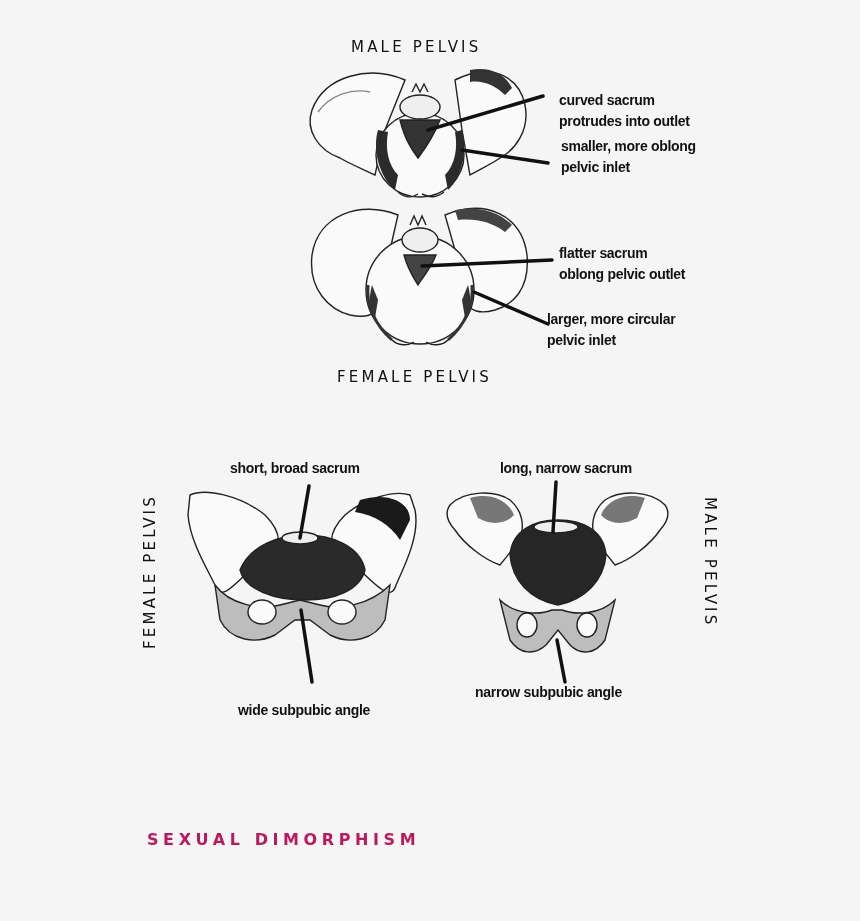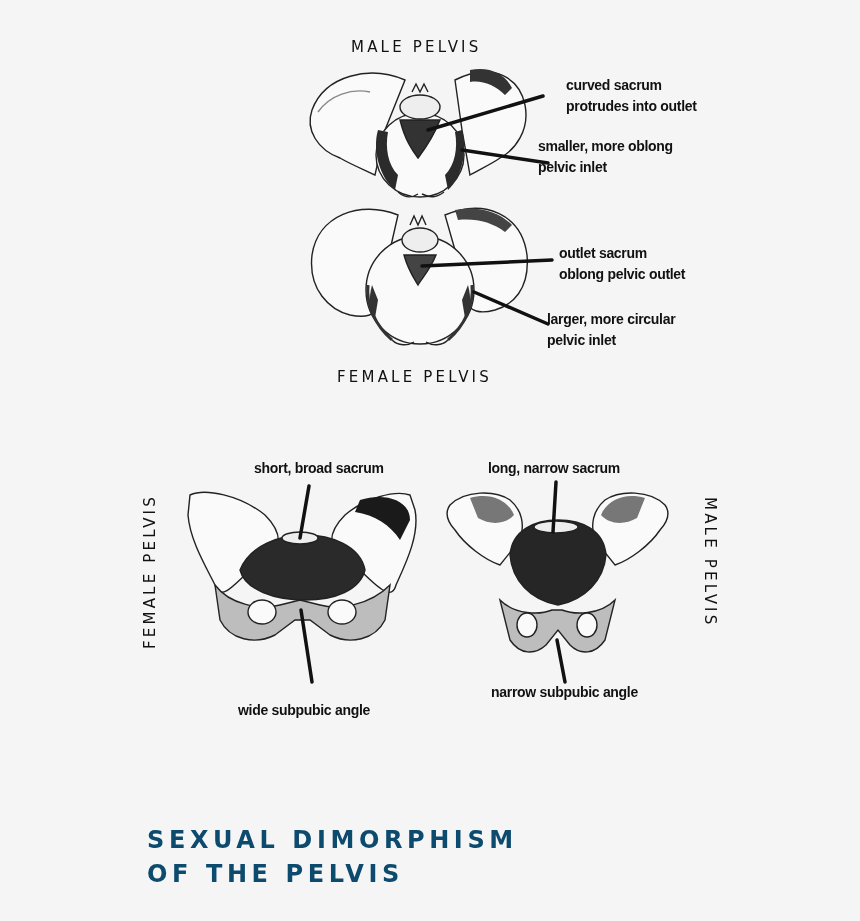--- a/index.html
+++ b/index.html
@@ -102,7 +102,7 @@
 
 <div class="abs caption" style="left:351px; top:38px;">MALE PELVIS</div>
 
-<div class="abs note" style="left:559px; top:75px;margin-left:7px;">
+<div class="abs note" style="left:559px; top:90px;">
   <div>curved sacrum</div>
   <div>protrudes into outlet</div>
 </div>

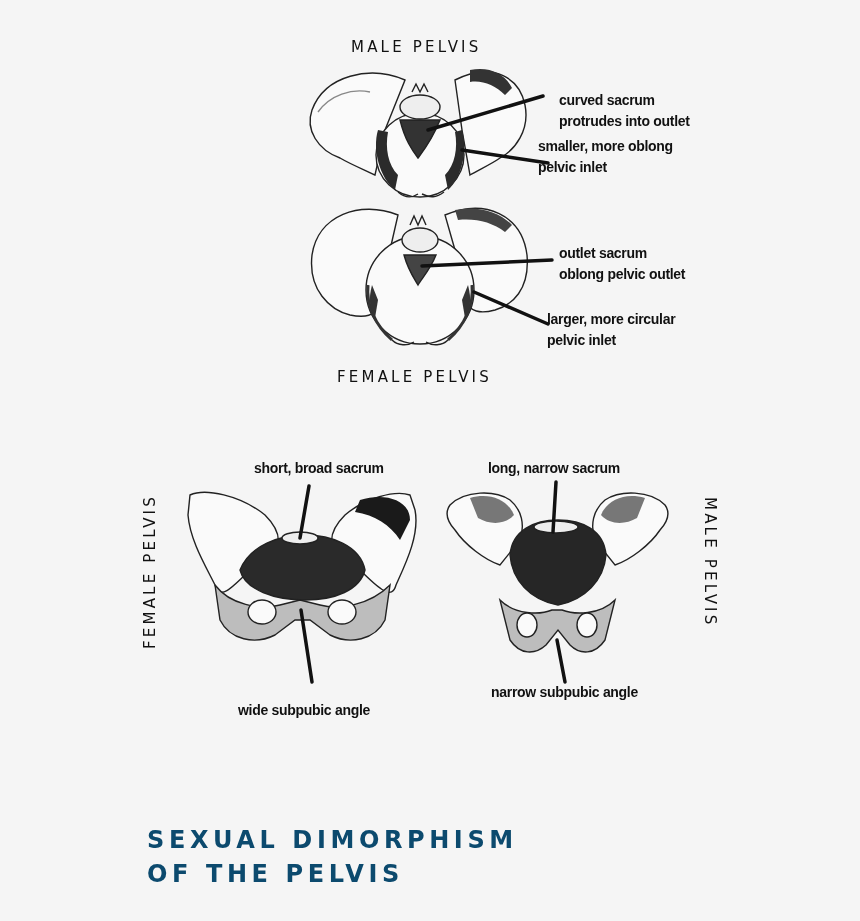--- a/index.html
+++ b/index.html
@@ -106,7 +106,7 @@
   <div>curved sacrum</div>
   <div>protrudes into outlet</div>
 </div>
-<div class="abs note" style="left:538px; top:136px;">
+<div class="abs note" style="left:561px; top:136px;">
   <div>smaller, more oblong</div>
   <div>pelvic inlet</div>
 </div>

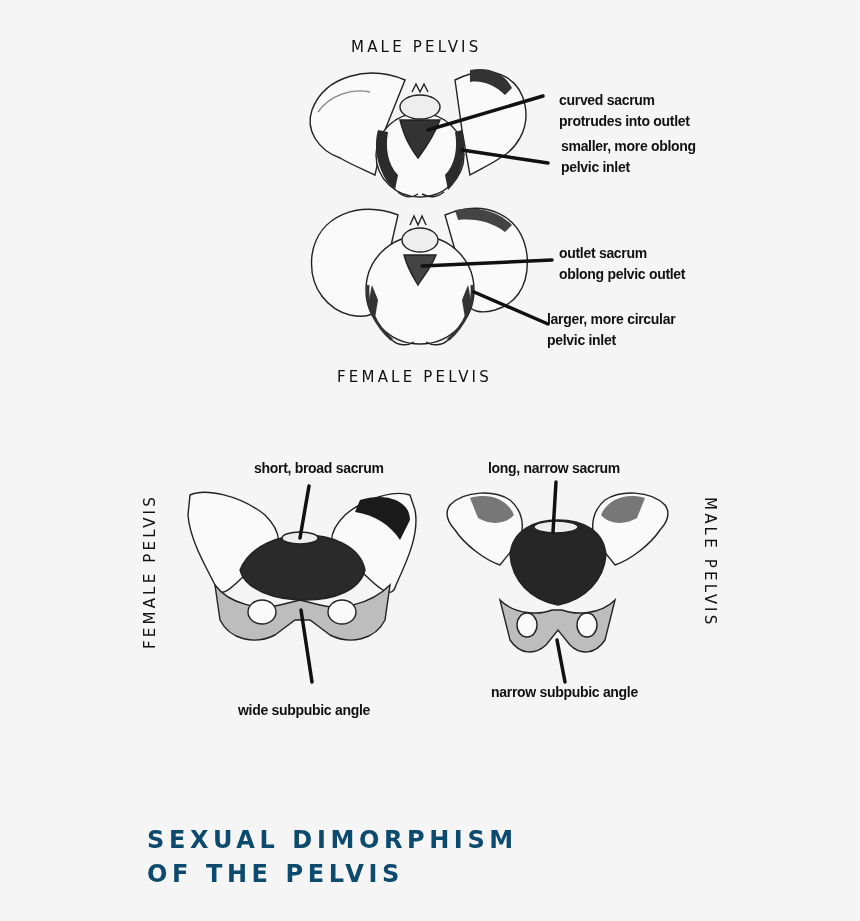--- a/index.html
+++ b/index.html
@@ -112,7 +112,7 @@
 </div>
 
 <div class="abs note" style="left:559px; top:243px;">
-  <div>outlet sacrum</div>
+  <div>flatter sacrum</div>
   <div>oblong pelvic outlet</div>
 </div>
 <div class="abs note" style="left:547px; top:309px;">

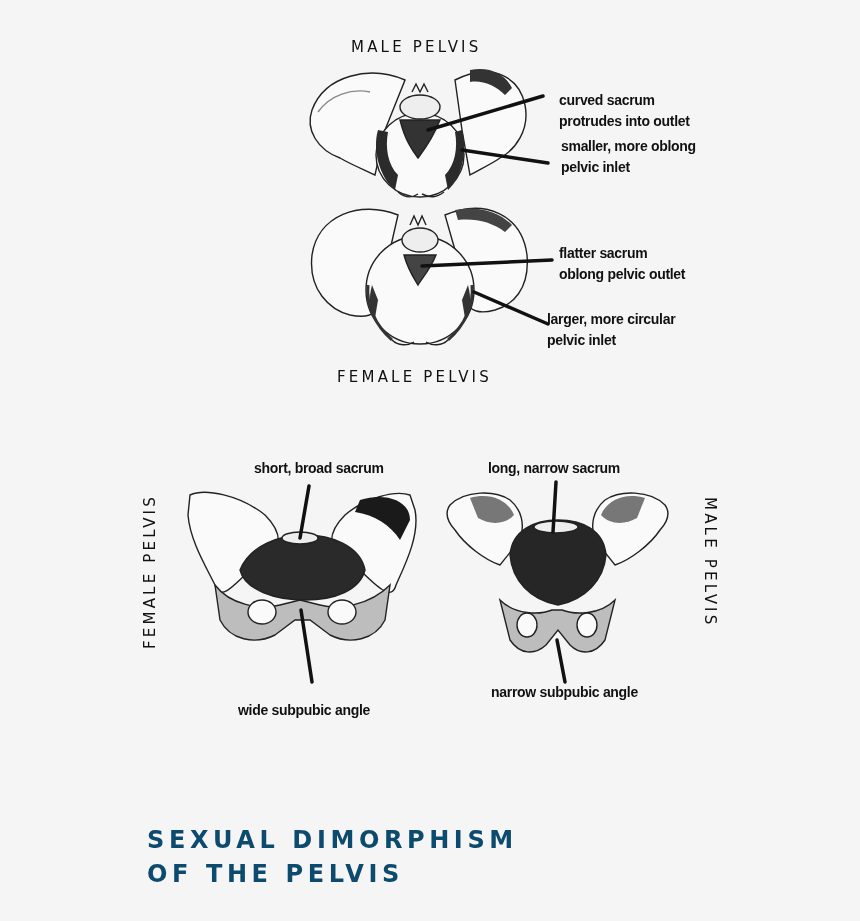--- a/index.html
+++ b/index.html
@@ -122,7 +122,7 @@
 
 <div class="abs caption" style="left:337px; top:368px;">FEMALE PELVIS</div>
 
-<div class="abs note" style="left:230px; top:458px;margin-left:24px;">short, broad sacrum</div>
+<div class="abs note" style="left:230px; top:458px;">short, broad sacrum</div>
 <div class="abs note" style="left:238px; top:700px;">wide subpubic angle</div>
 
 <div class="abs note" style="left:488px; top:458px;">long, narrow sacrum</div>

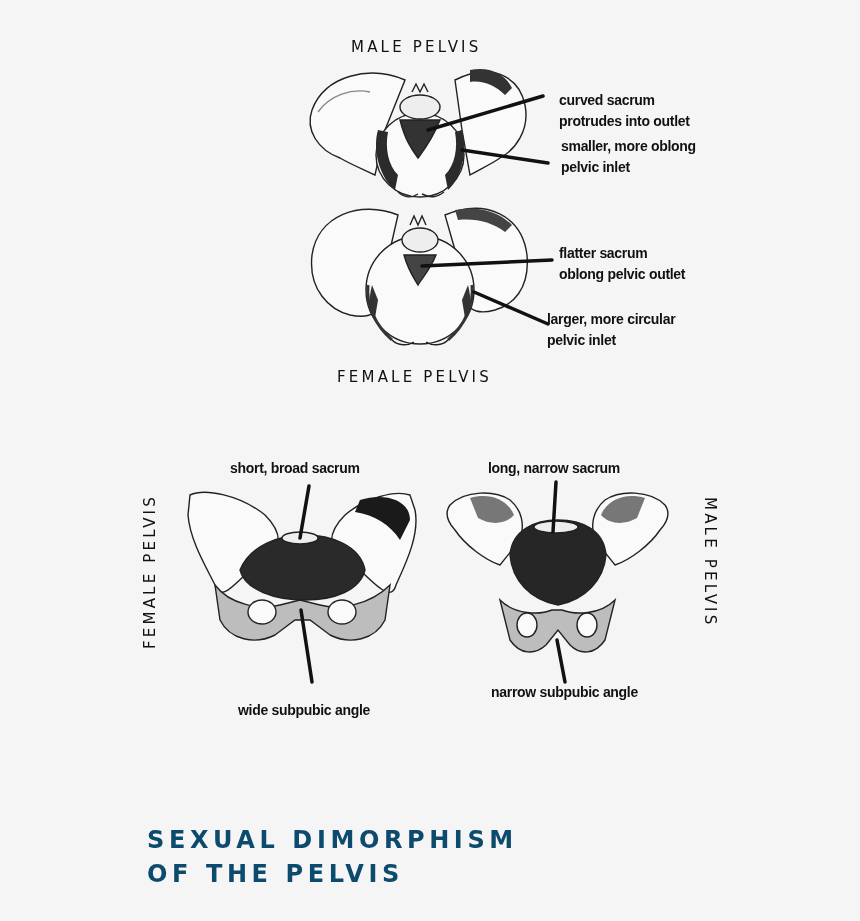--- a/index.html
+++ b/index.html
@@ -125,7 +125,7 @@
 <div class="abs note" style="left:230px; top:458px;">short, broad sacrum</div>
 <div class="abs note" style="left:238px; top:700px;">wide subpubic angle</div>
 
-<div class="abs note" style="left:488px; top:458px;">long, narrow sacrum</div>
+<div class="abs note" style="left:500px; top:458px;">long, narrow sacrum</div>
 <div class="abs note" style="left:475px; top:682px;margin-left:16px;">narrow subpubic angle</div>
 
 <div class="abs caption vert-l" style="left:141px; top:649px;">FEMALE PELVIS</div>

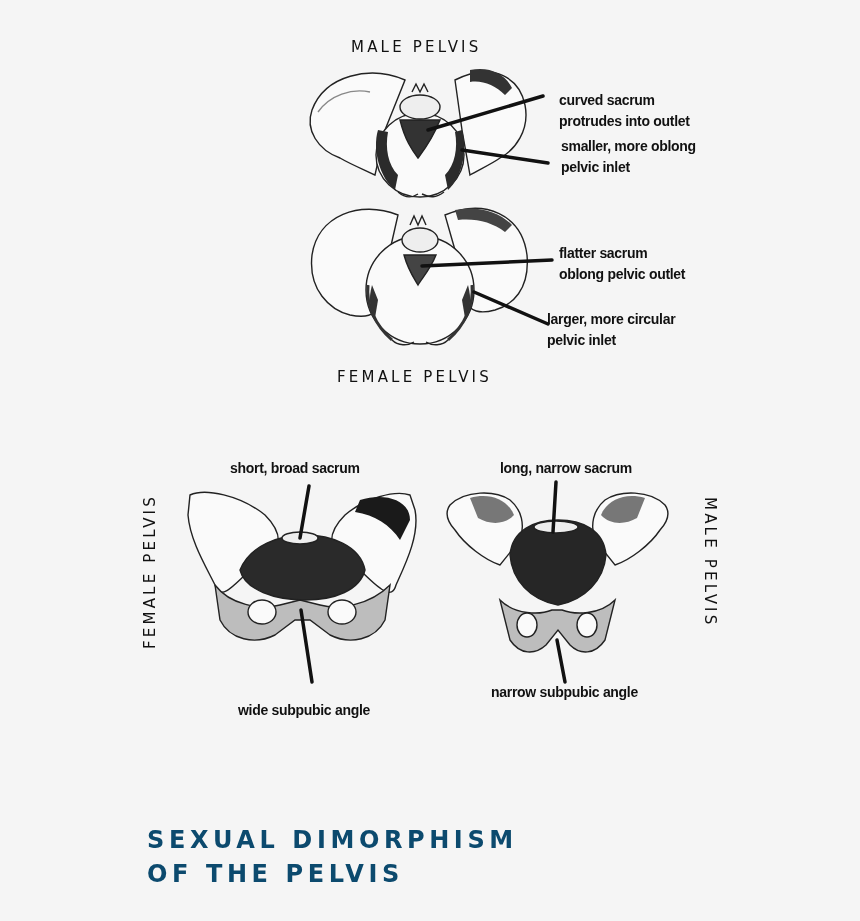--- a/index.html
+++ b/index.html
@@ -126,7 +126,7 @@
 <div class="abs note" style="left:238px; top:700px;">wide subpubic angle</div>
 
 <div class="abs note" style="left:500px; top:458px;">long, narrow sacrum</div>
-<div class="abs note" style="left:475px; top:682px;margin-left:16px;">narrow subpubic angle</div>
+<div class="abs note" style="left:475px; top:682px;">narrow subpubic angle</div>
 
 <div class="abs caption vert-l" style="left:141px; top:649px;">FEMALE PELVIS</div>
 <div class="abs caption vert-r" style="left:719px; top:497px;">MALE PELVIS</div>

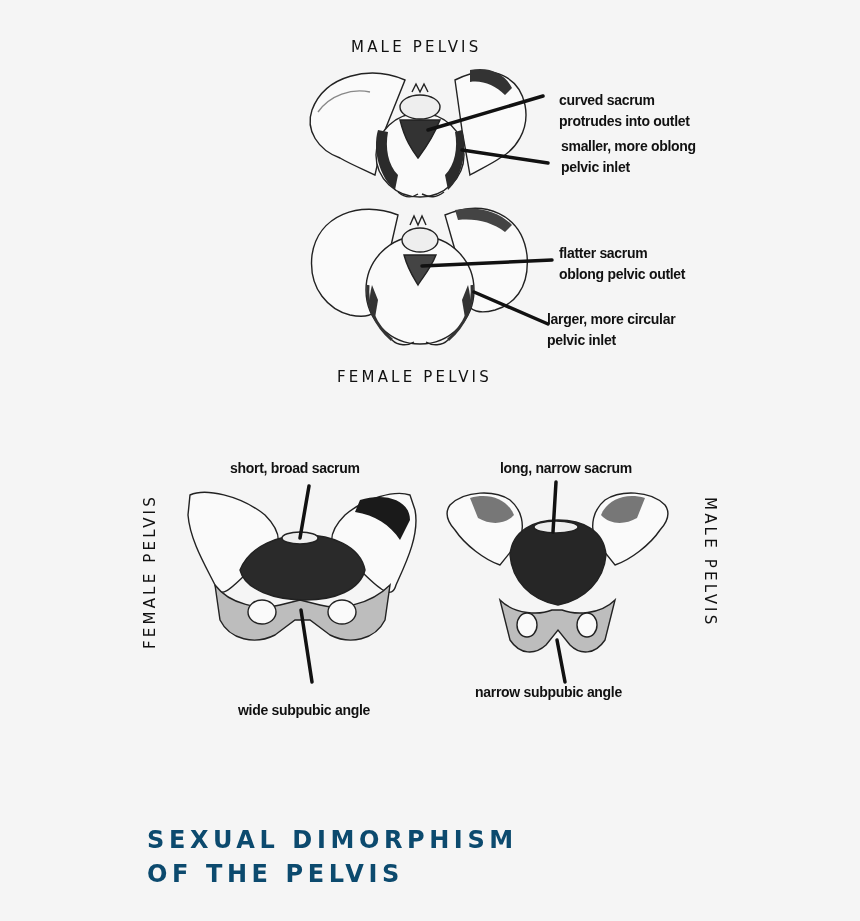--- a/index.html
+++ b/index.html
@@ -10,7 +10,7 @@
   .note { font-family:"Liberation Sans Narrow","Liberation Sans", sans-serif; font-weight:bold; font-size:14px; line-height:21px; color:#111; white-space:nowrap; letter-spacing:-0.3px; }
   .vert-l { transform-origin:left top; transform:rotate(-90deg); }
   .vert-r { transform-origin:left top; transform:rotate(90deg); }
-  .title { font-family:"DejaVu Sans", sans-serif; font-weight:bold; font-size:24px; letter-spacing:4.6px; line-height:34px; color:#0c4a6e; white-space:nowrap; }
+  .title { font-family:"DejaVu Sans", sans-serif; font-weight:bold; font-size:16px; letter-spacing:4.6px; line-height:34px; color:#be185d; white-space:nowrap;text-align:center; }
   svg.art { position:absolute; left:0; top:0; }
 </style>
 </head>

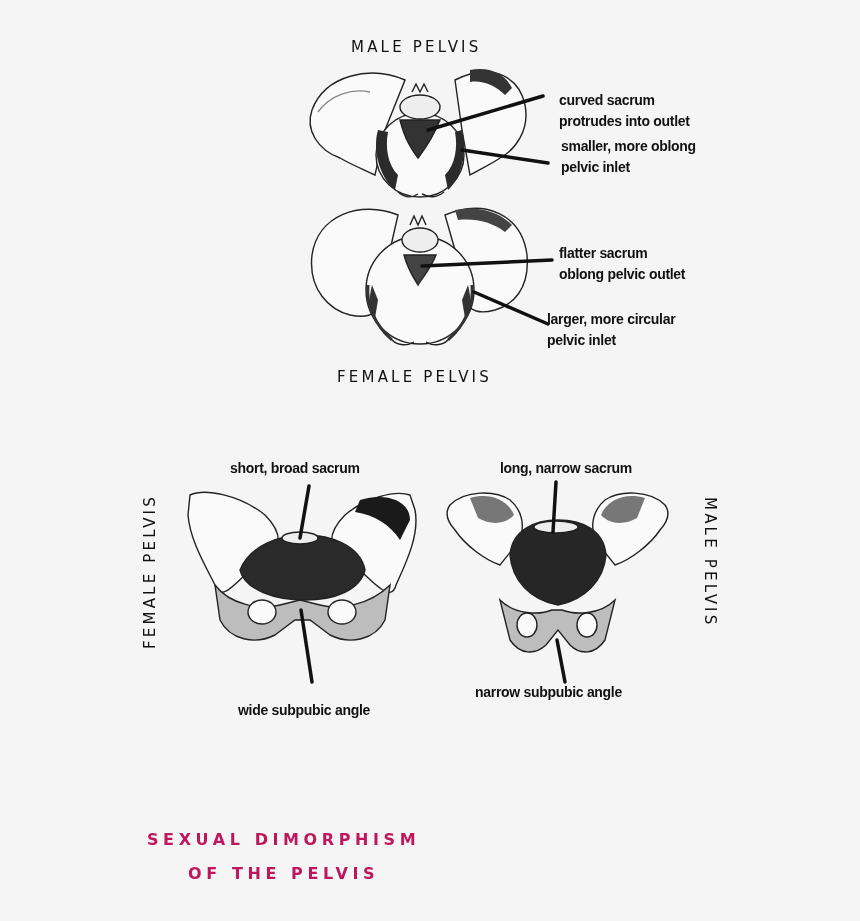--- a/index.html
+++ b/index.html
@@ -133,7 +133,6 @@
 
 <div class="abs title" style="left:147px; top:823px;">
   <div>SEXUAL DIMORPHISM</div>
-  <div>OF THE PELVIS</div>
 </div>
 
 </body></html>

